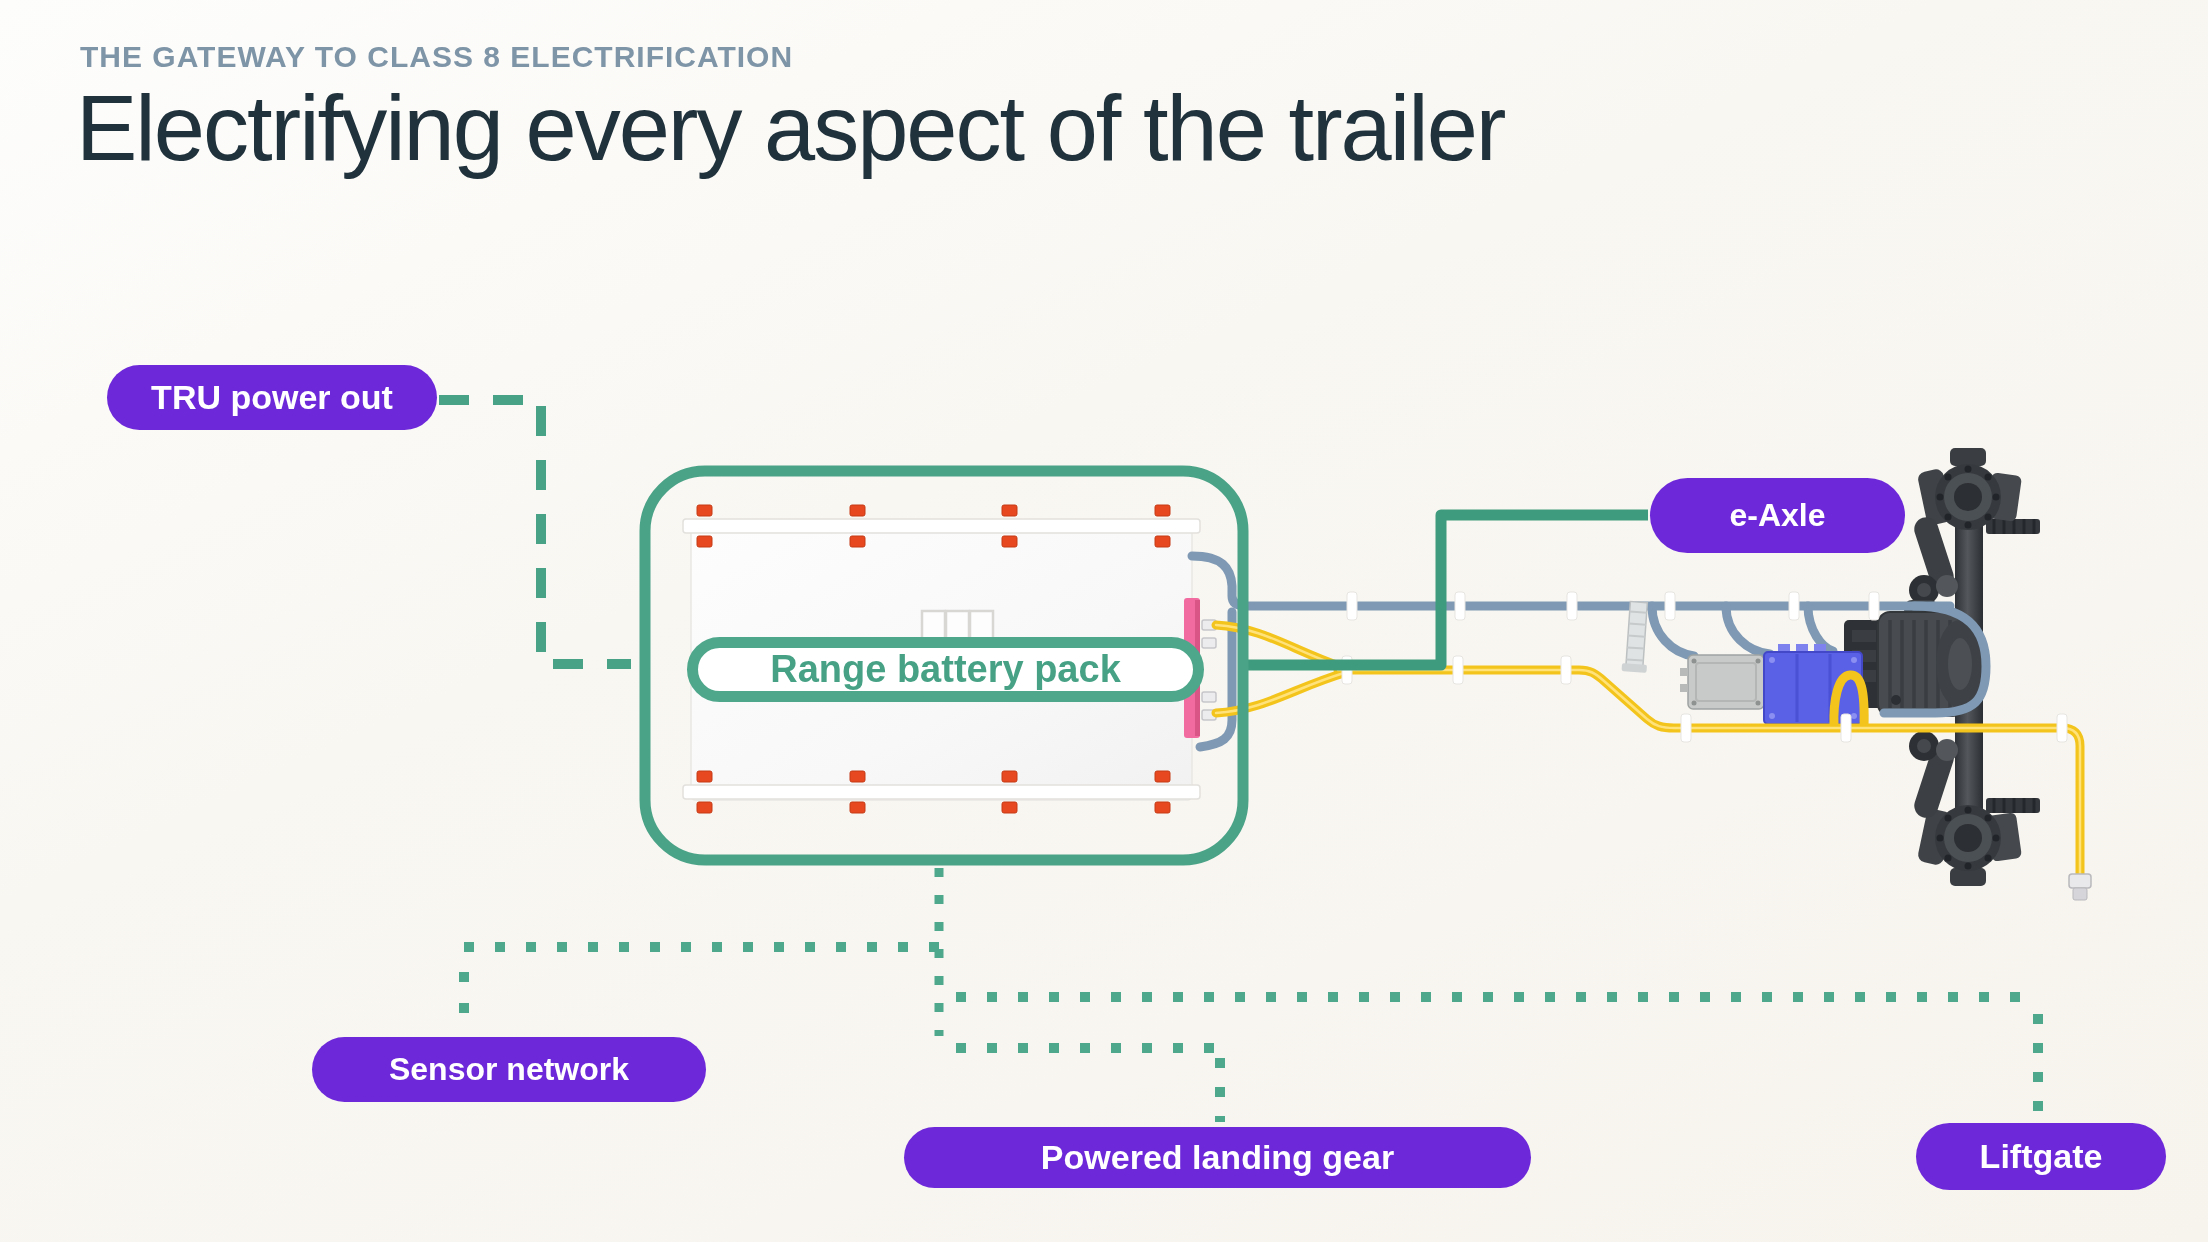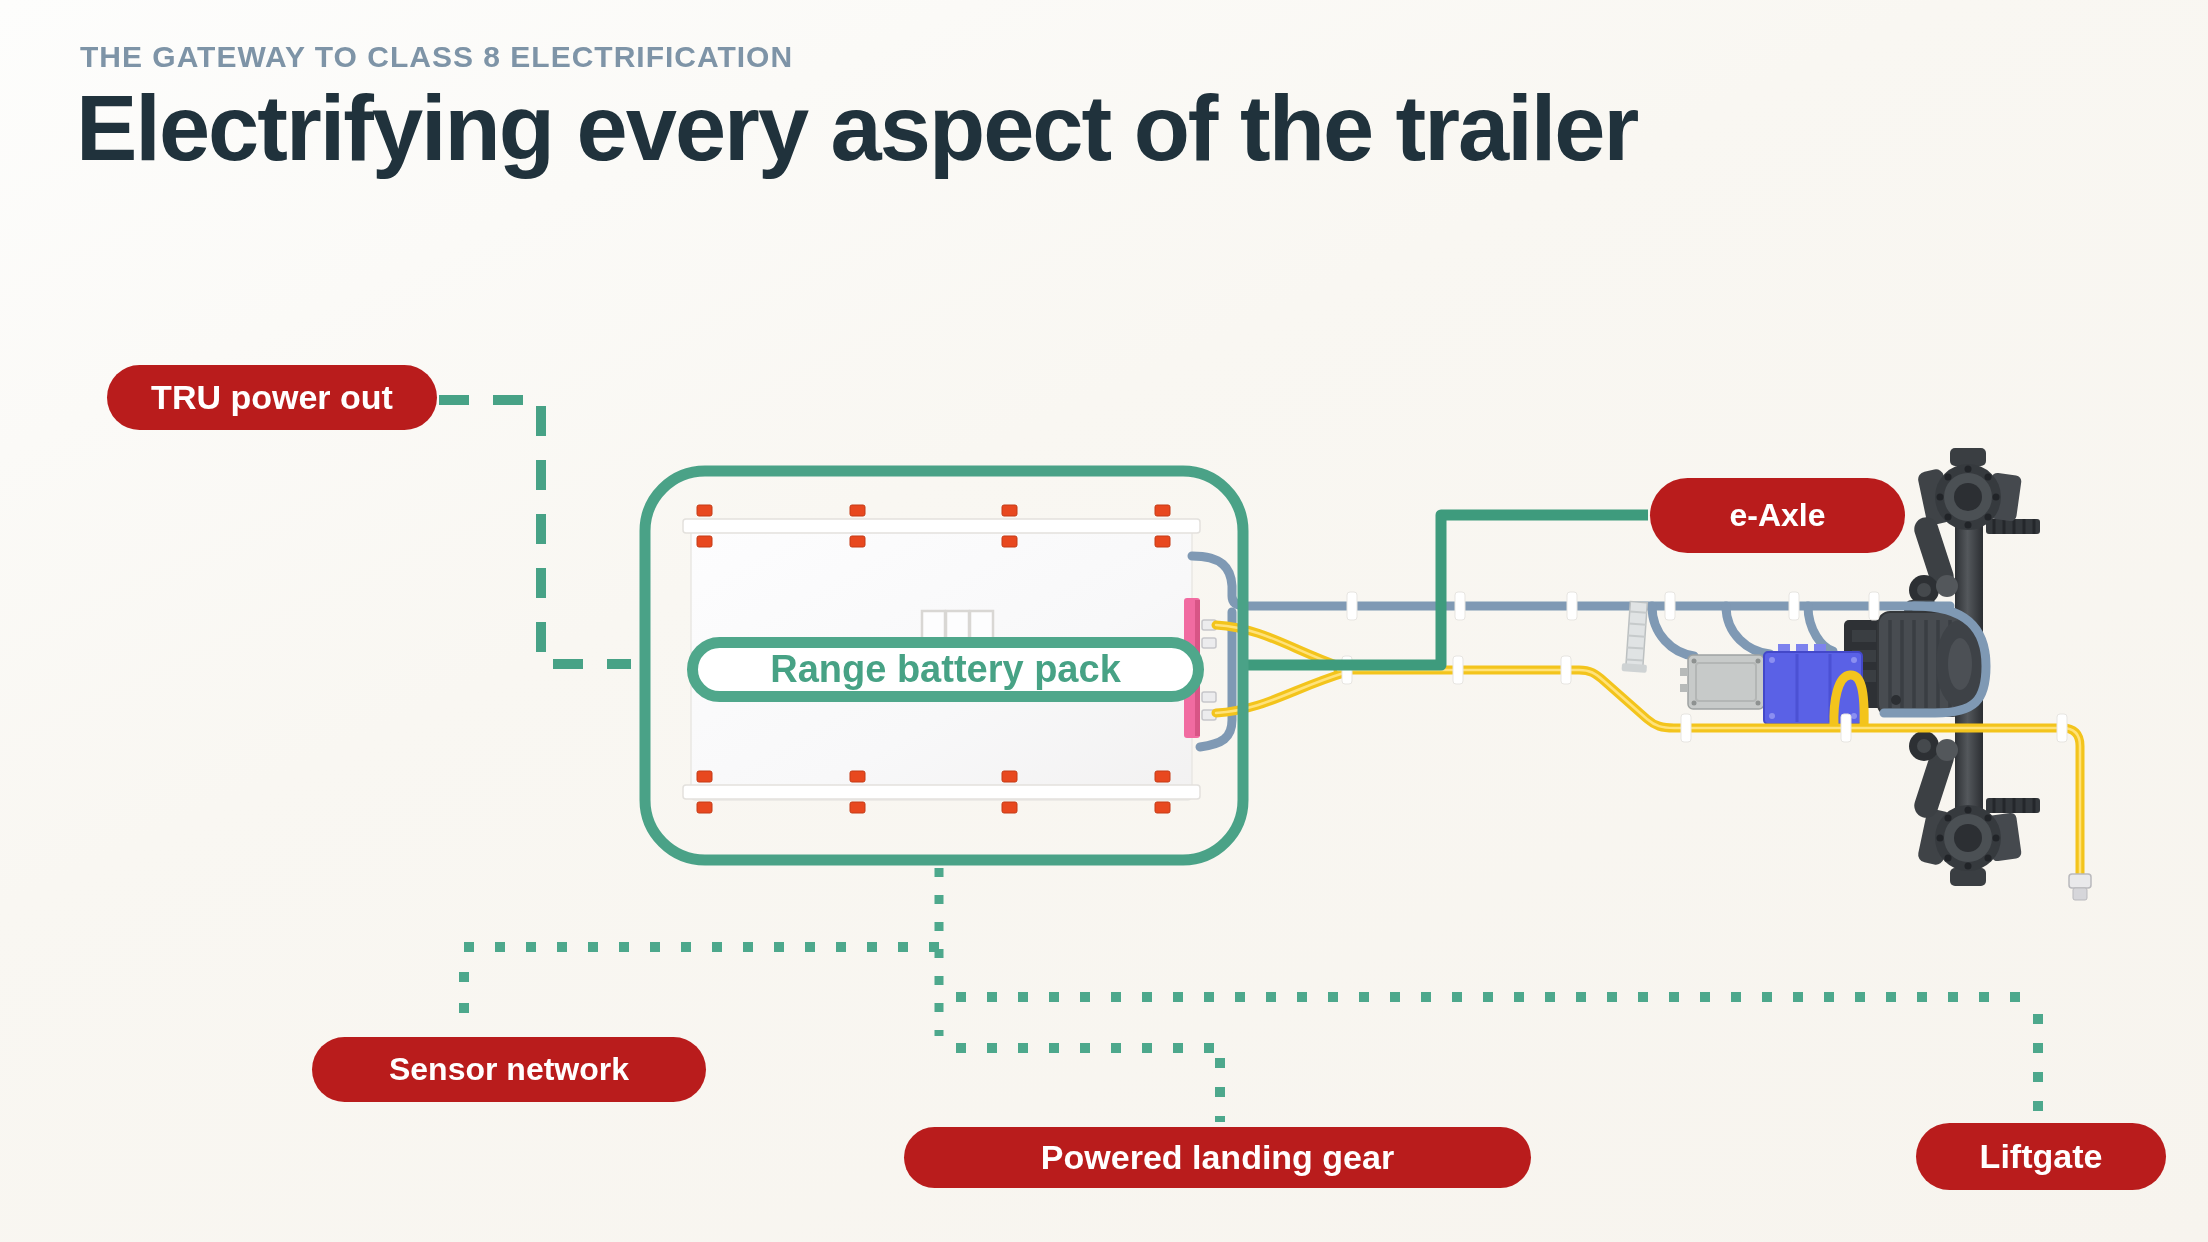--- a/index.html
+++ b/index.html
@@ -16,7 +16,7 @@
   }
   .title{
     position:absolute;left:42px;top:76px;
-    font-size:92px;font-weight:700;letter-spacing:-2px;
+    font-size:92px;font-weight:400;letter-spacing:-2px;
     color:#20323C;line-height:1.15;
   }
   .diagram-svg{position:absolute;left:0;top:0;}

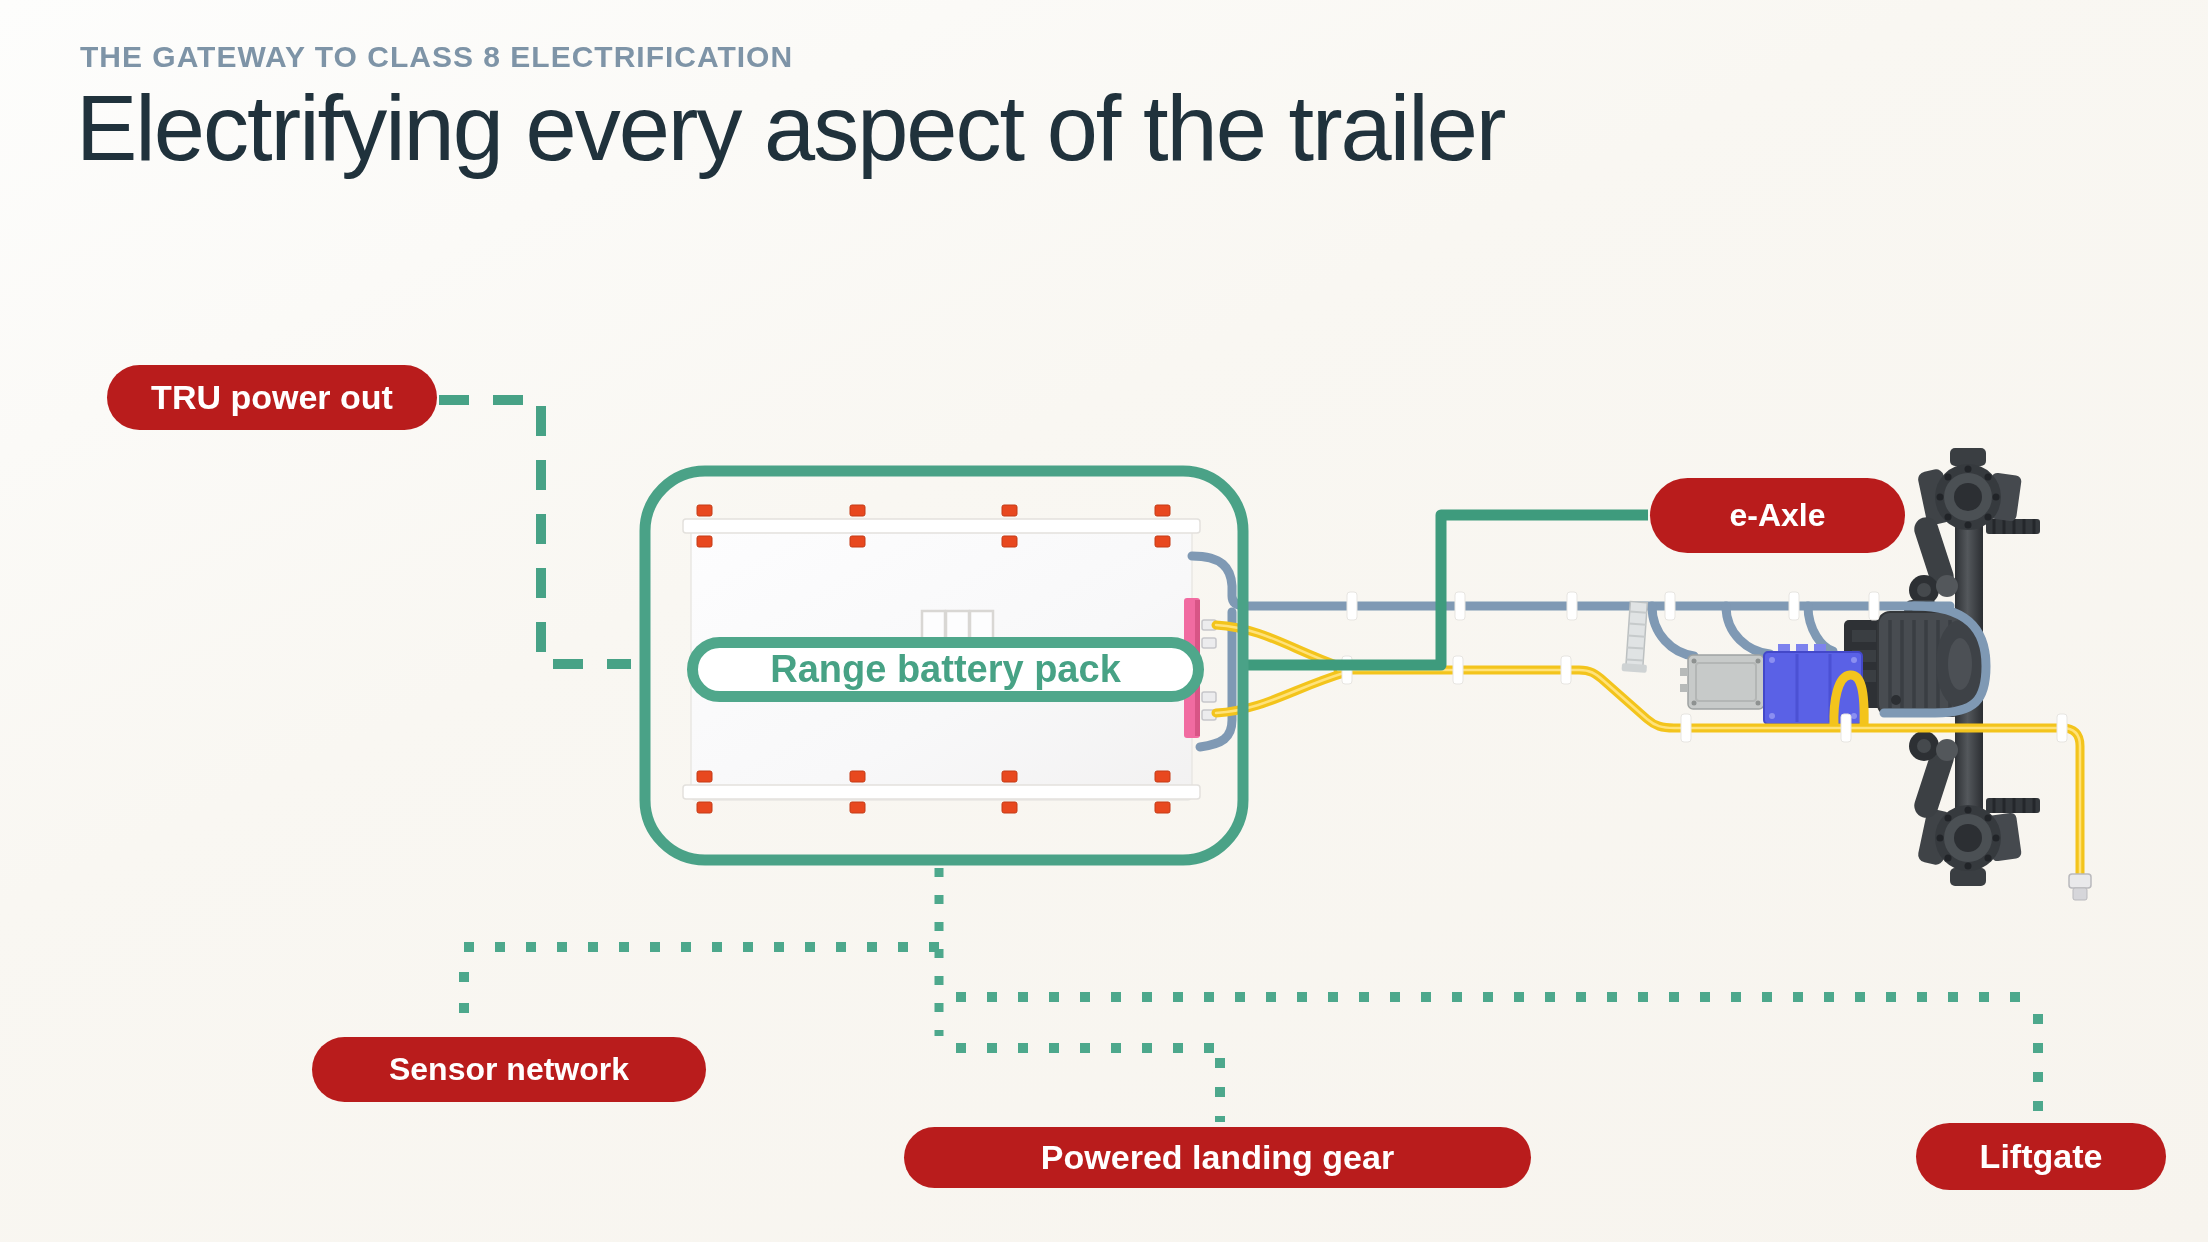--- a/index.html
+++ b/index.html
@@ -22,7 +22,7 @@
   .diagram-svg{position:absolute;left:0;top:0;}
   .pill{
     position:absolute;display:flex;align-items:center;justify-content:center;
-    background:#b91c1c;color:#ffffff;font-weight:700;font-size:34px;
+    background:#6d28d9;color:#ffffff;font-weight:700;font-size:34px;
     border-radius:999px;box-sizing:border-box;white-space:nowrap;
   }
   .pill-tru{left:73px;top:365px;width:330px;height:65px;}

